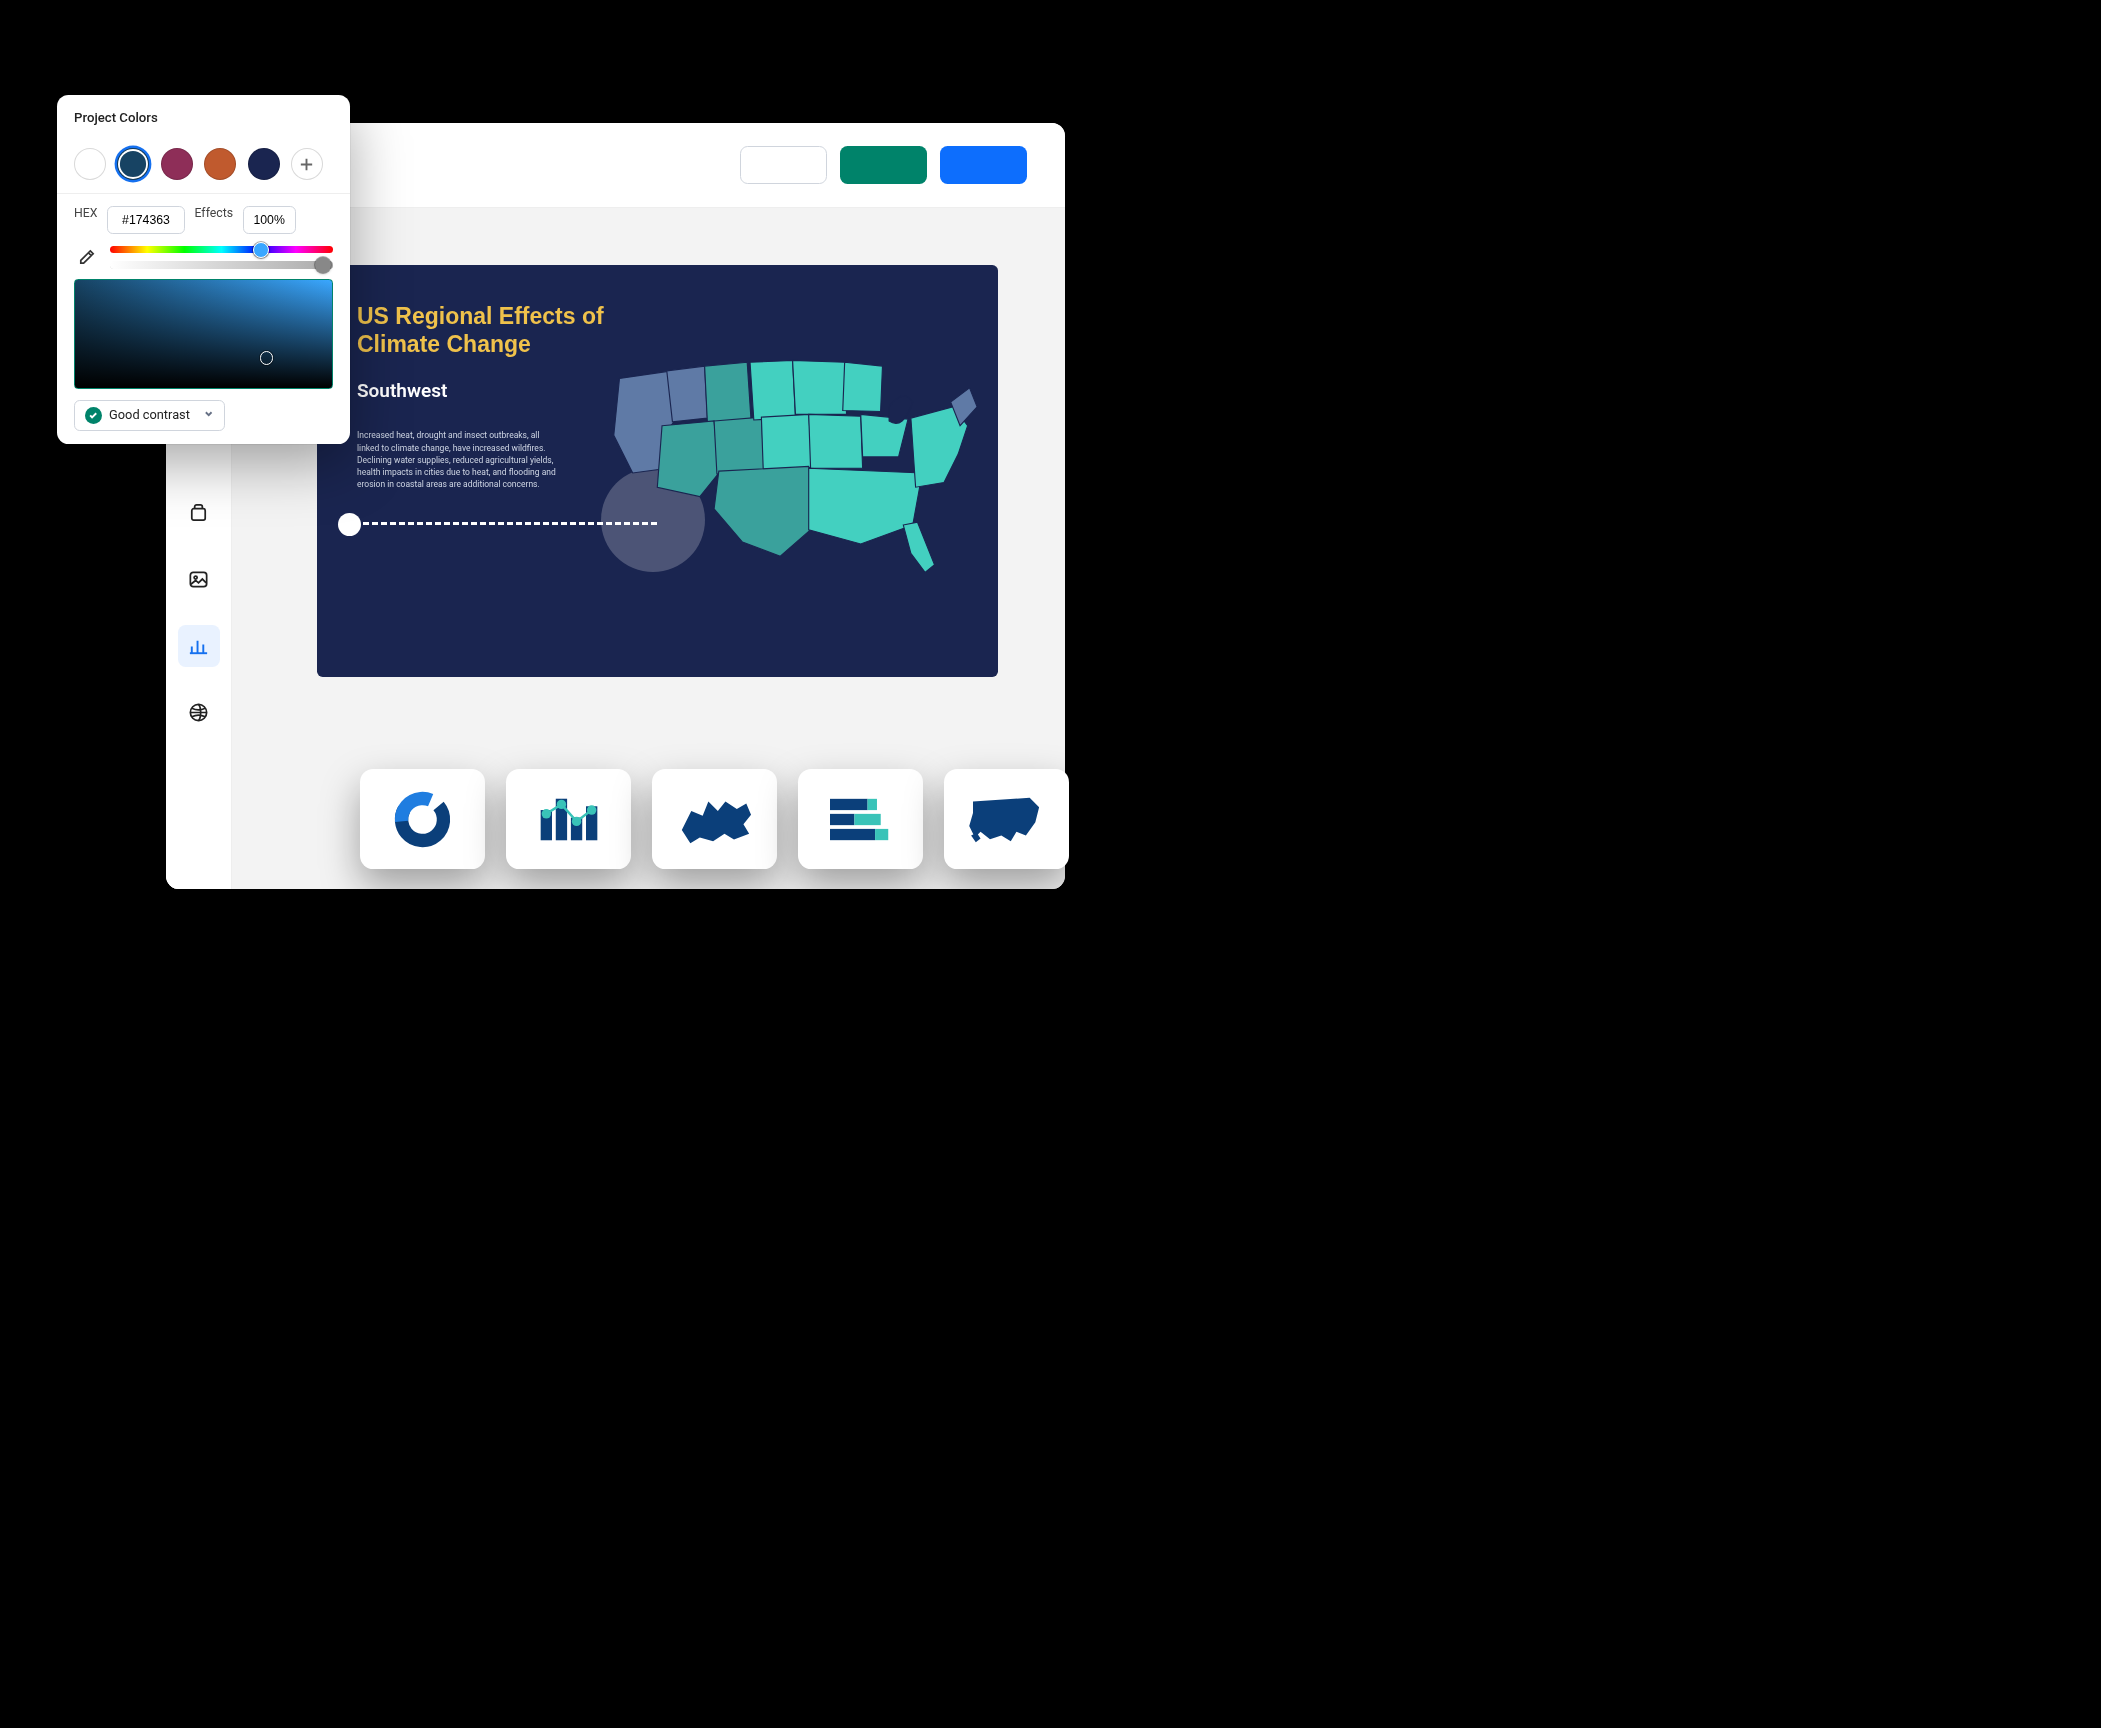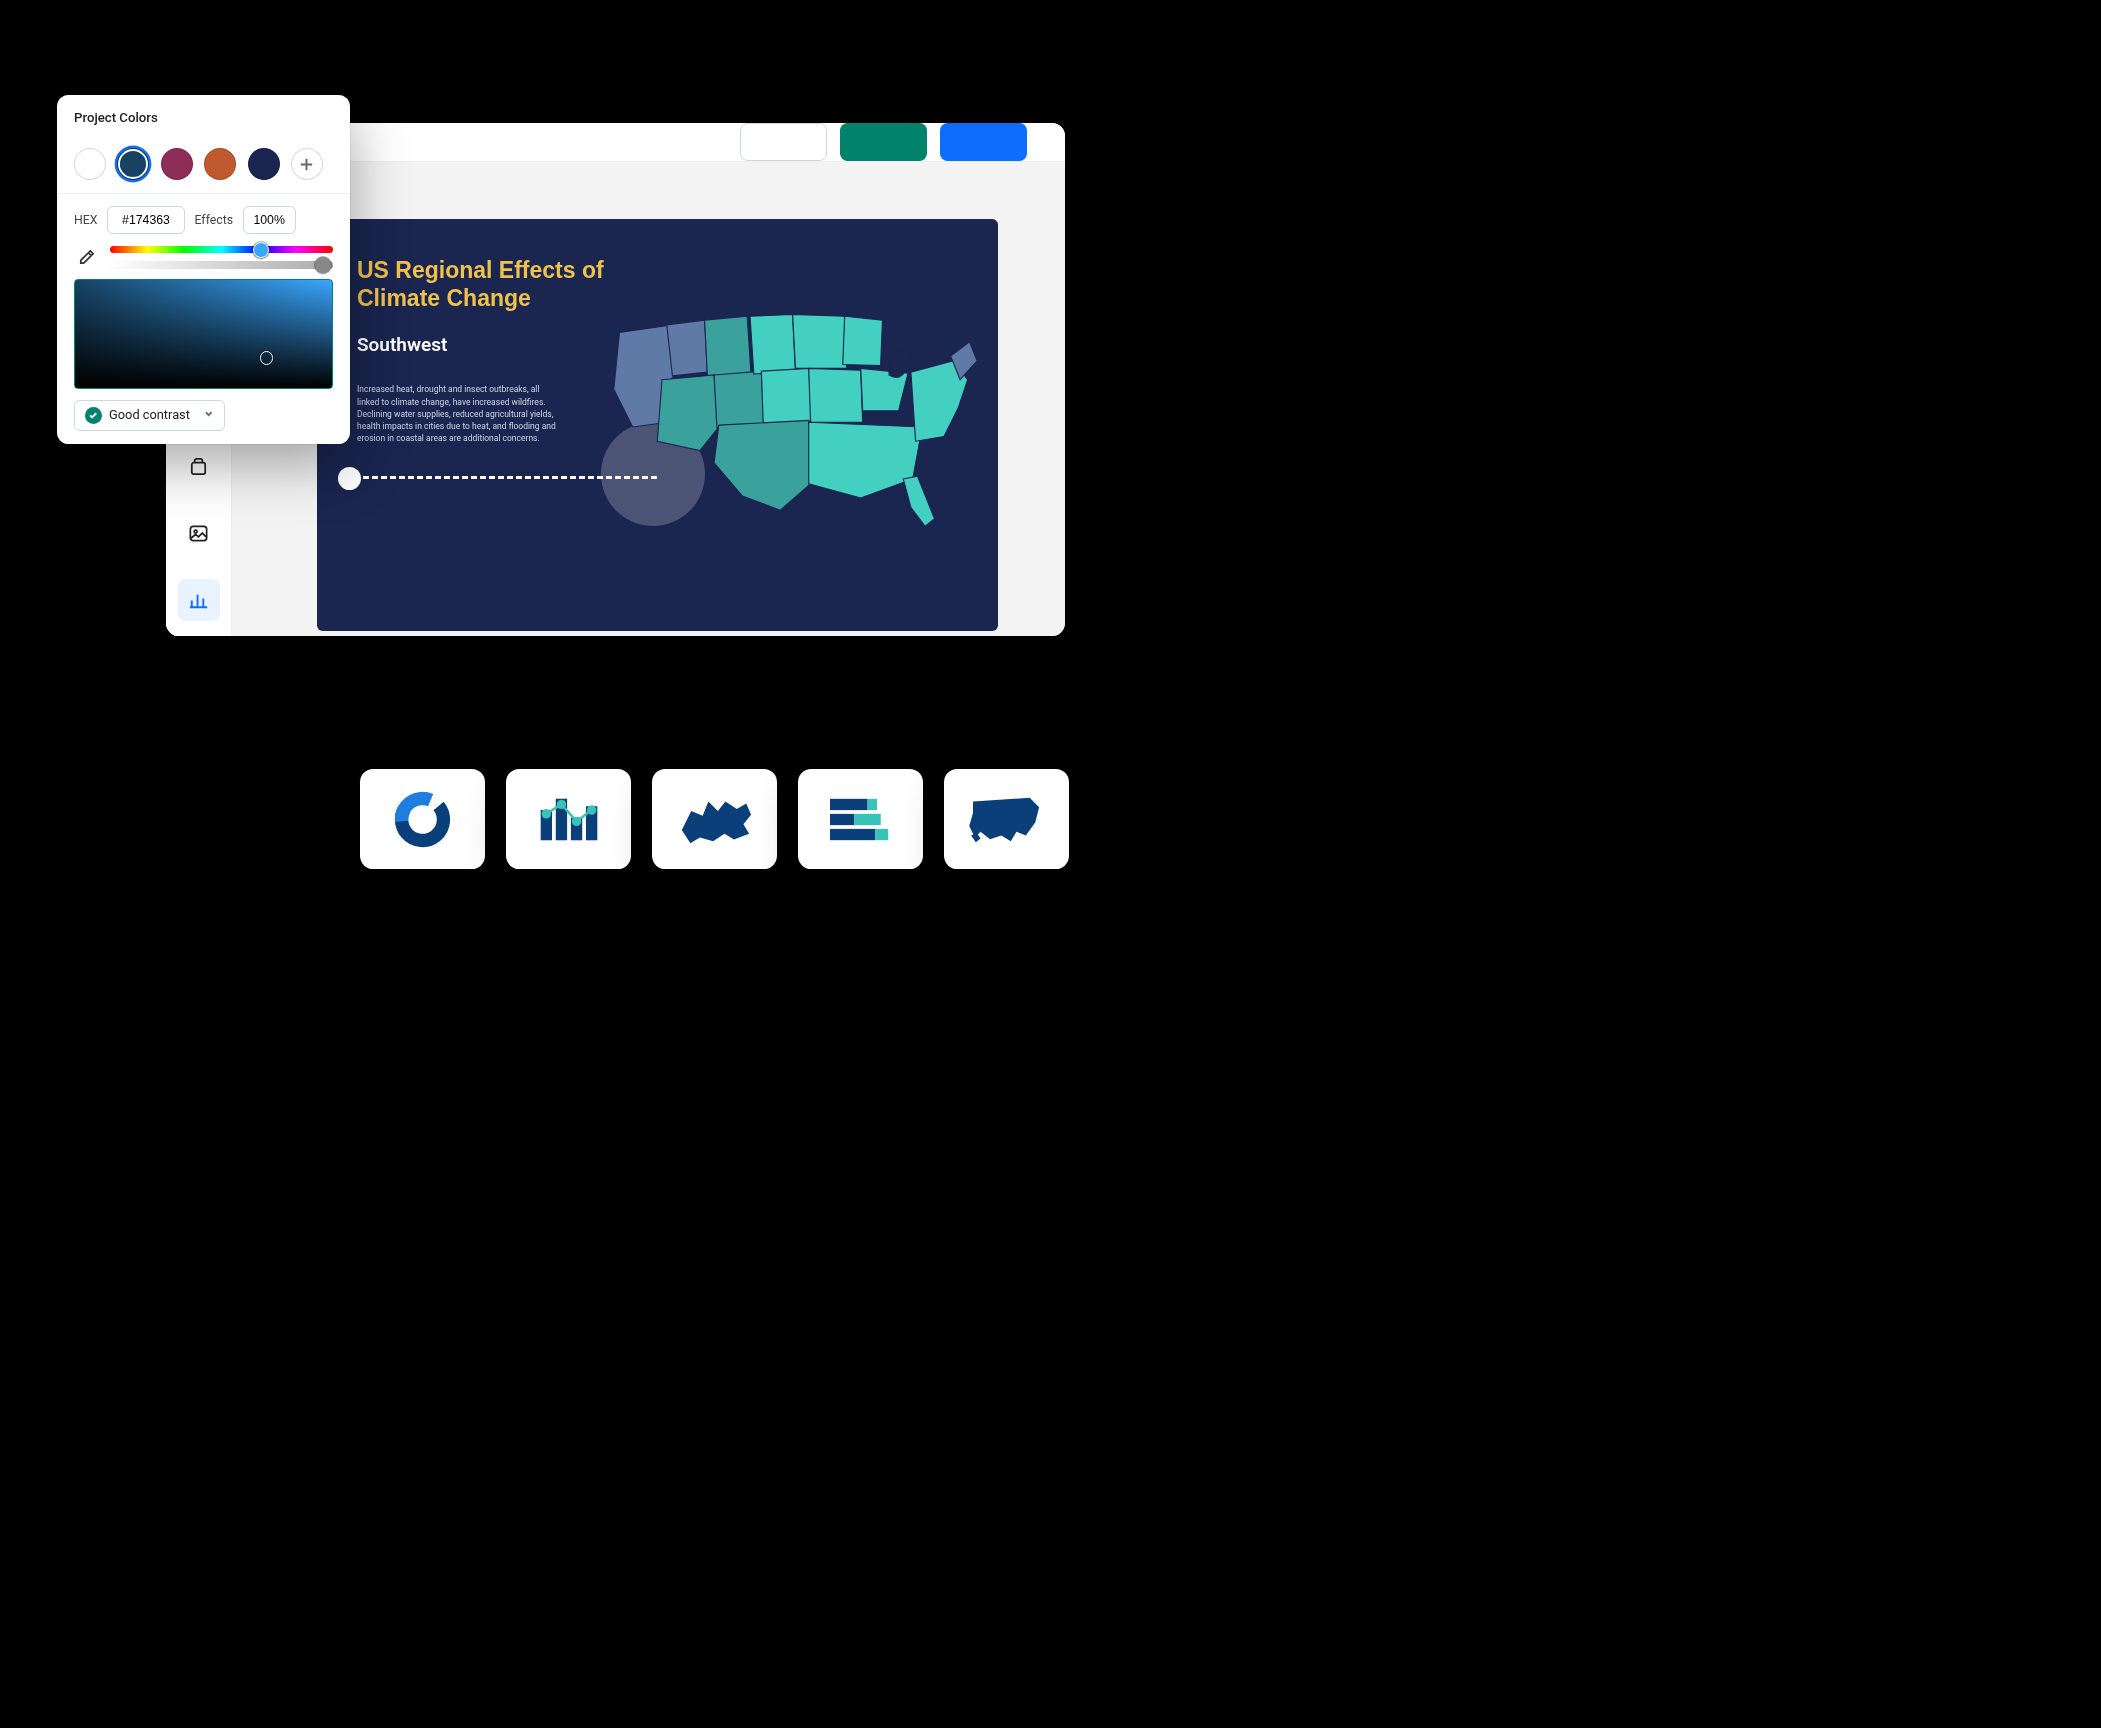--- a/index.html
+++ b/index.html
@@ -166,7 +166,7 @@
   }
   .cp-divider { border:none; border-top:0.9px solid #eee; margin: 5.7px -17px 11.4px; }
   .hex-row {
-    display:flex; align-items:center; gap:9.5px; margin-bottom:11.4px;
+    display:flex; gap:9.5px; margin-bottom:11.4px;
   }
   .hex-row label { font-size:12.3px; color:#444; }
   .hex-row input {

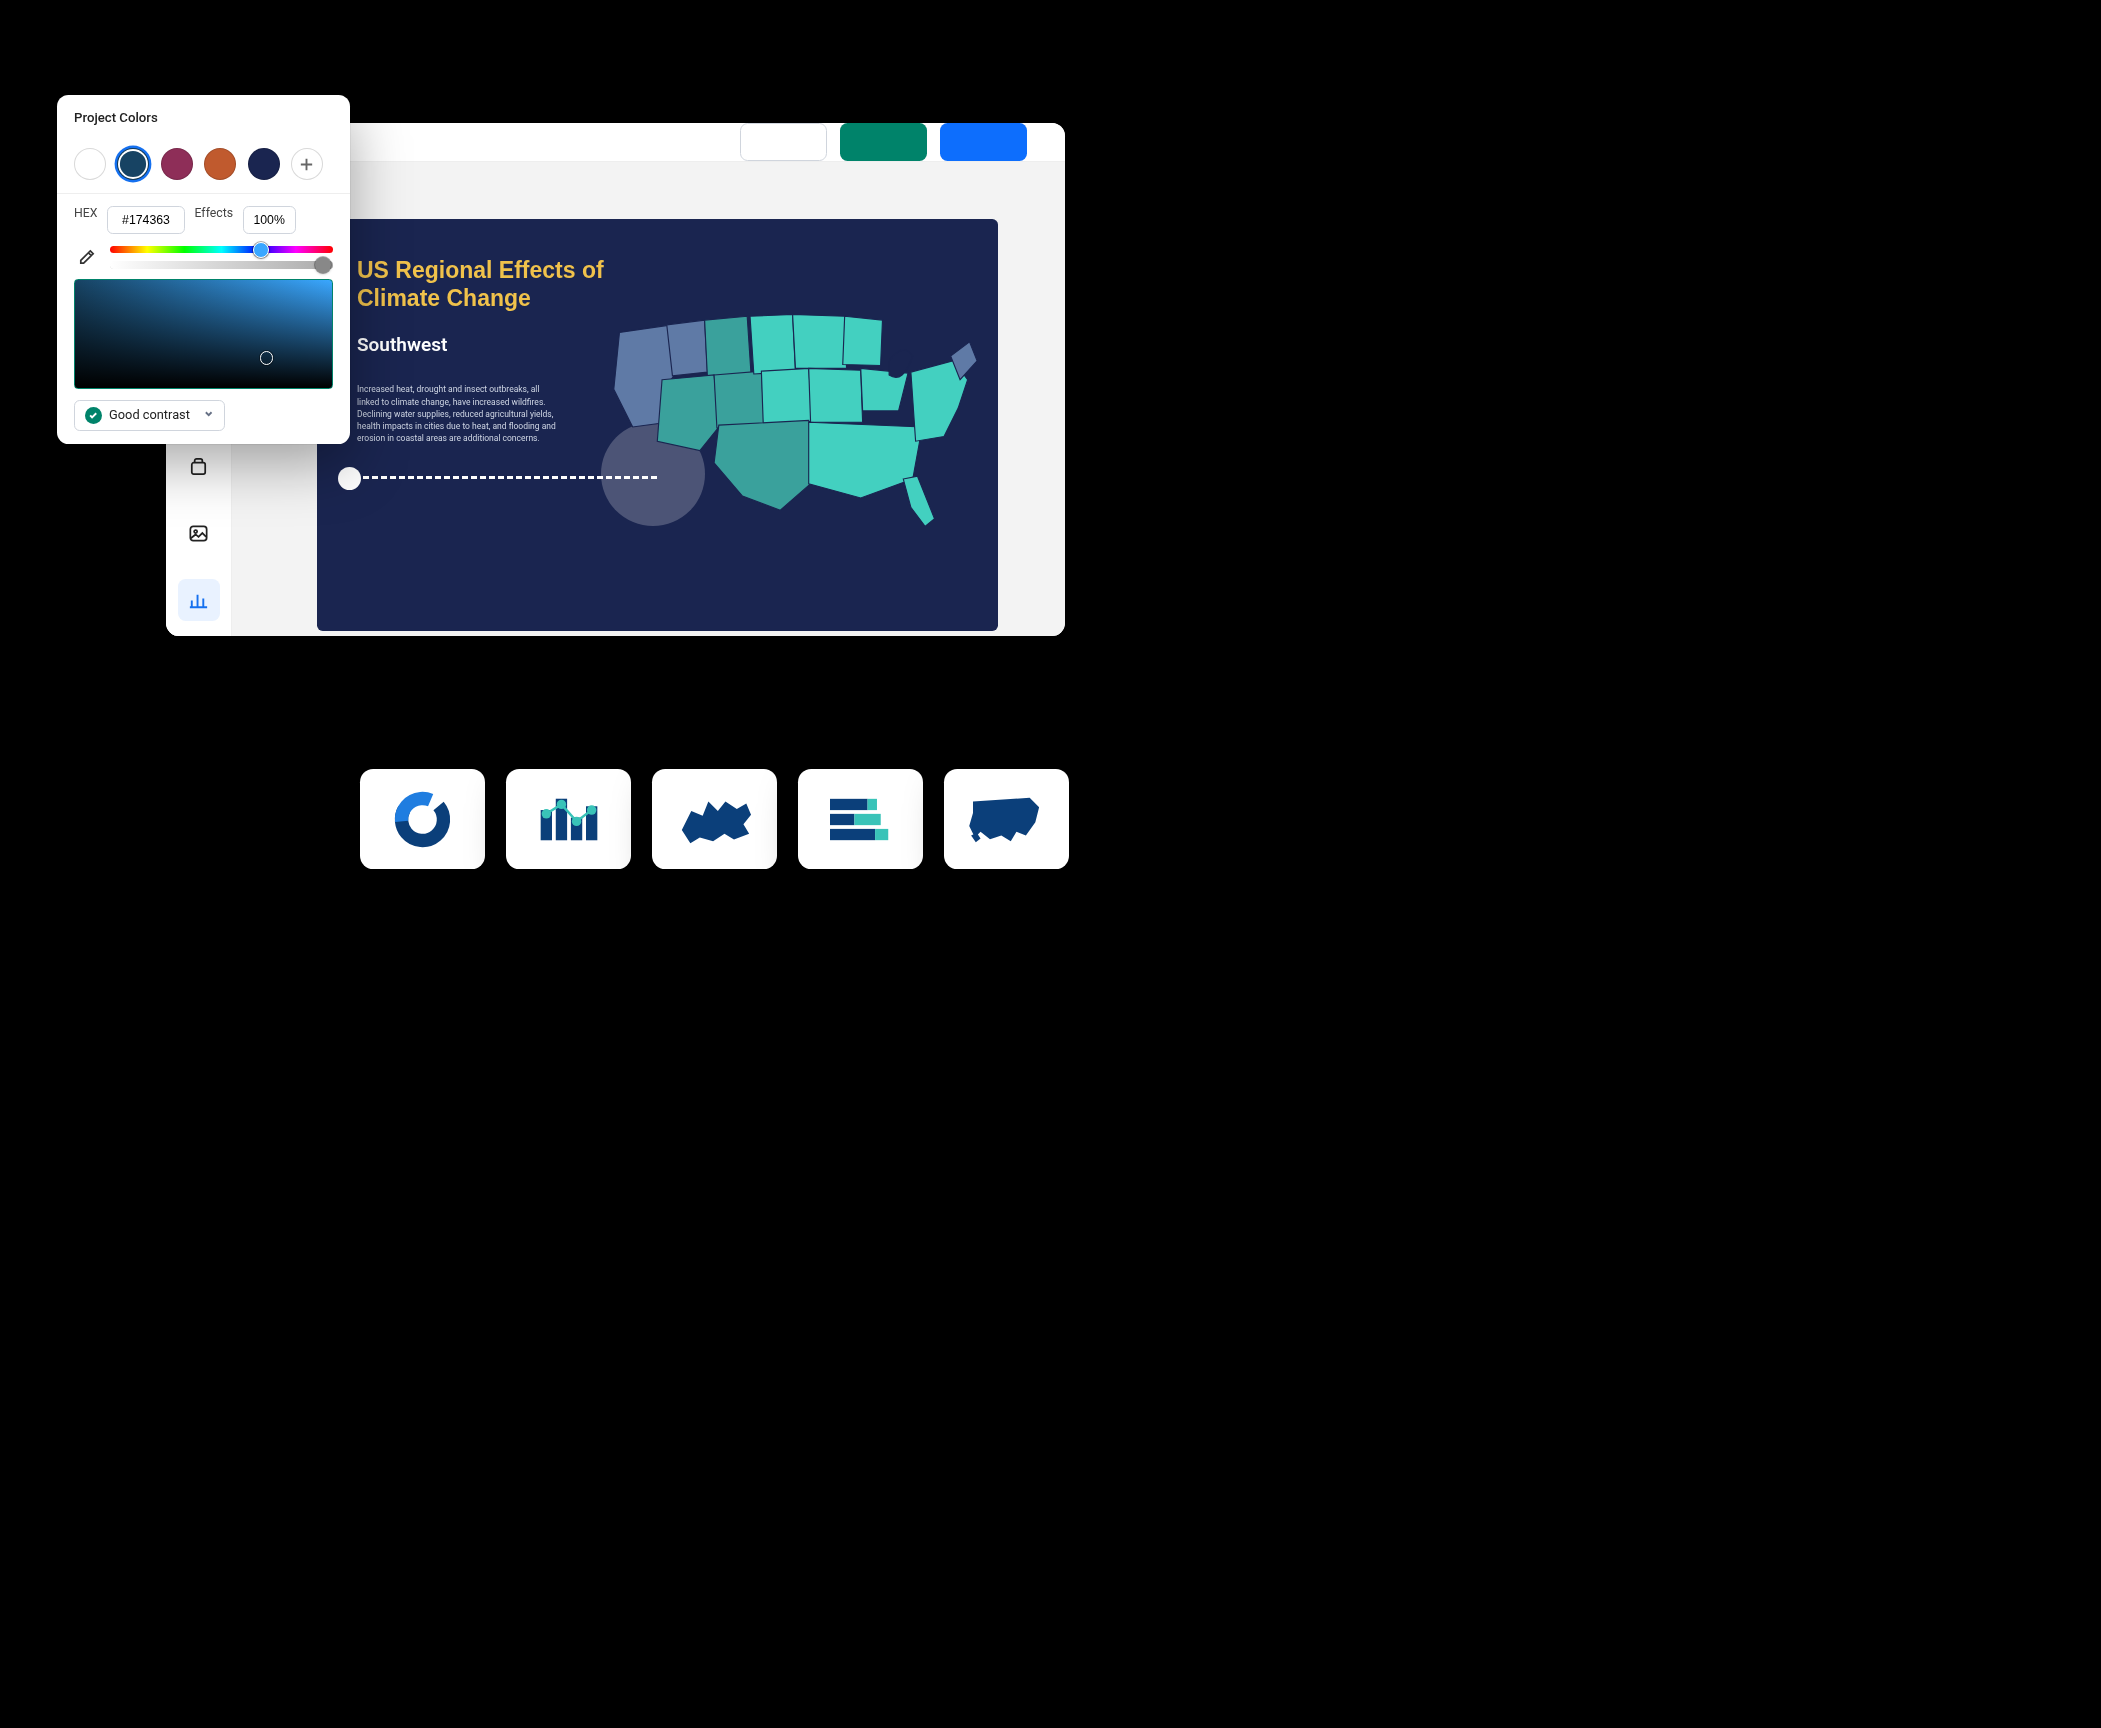--- a/index.html
+++ b/index.html
@@ -28,7 +28,7 @@
   .editor {
     position: absolute;
     left: 166px; top: 123px;
-    width: 899px; height: 513px;
+    width: 899px; height: 766px;
     background: #fff;
     border-radius: 13.2px;
     overflow: hidden;

